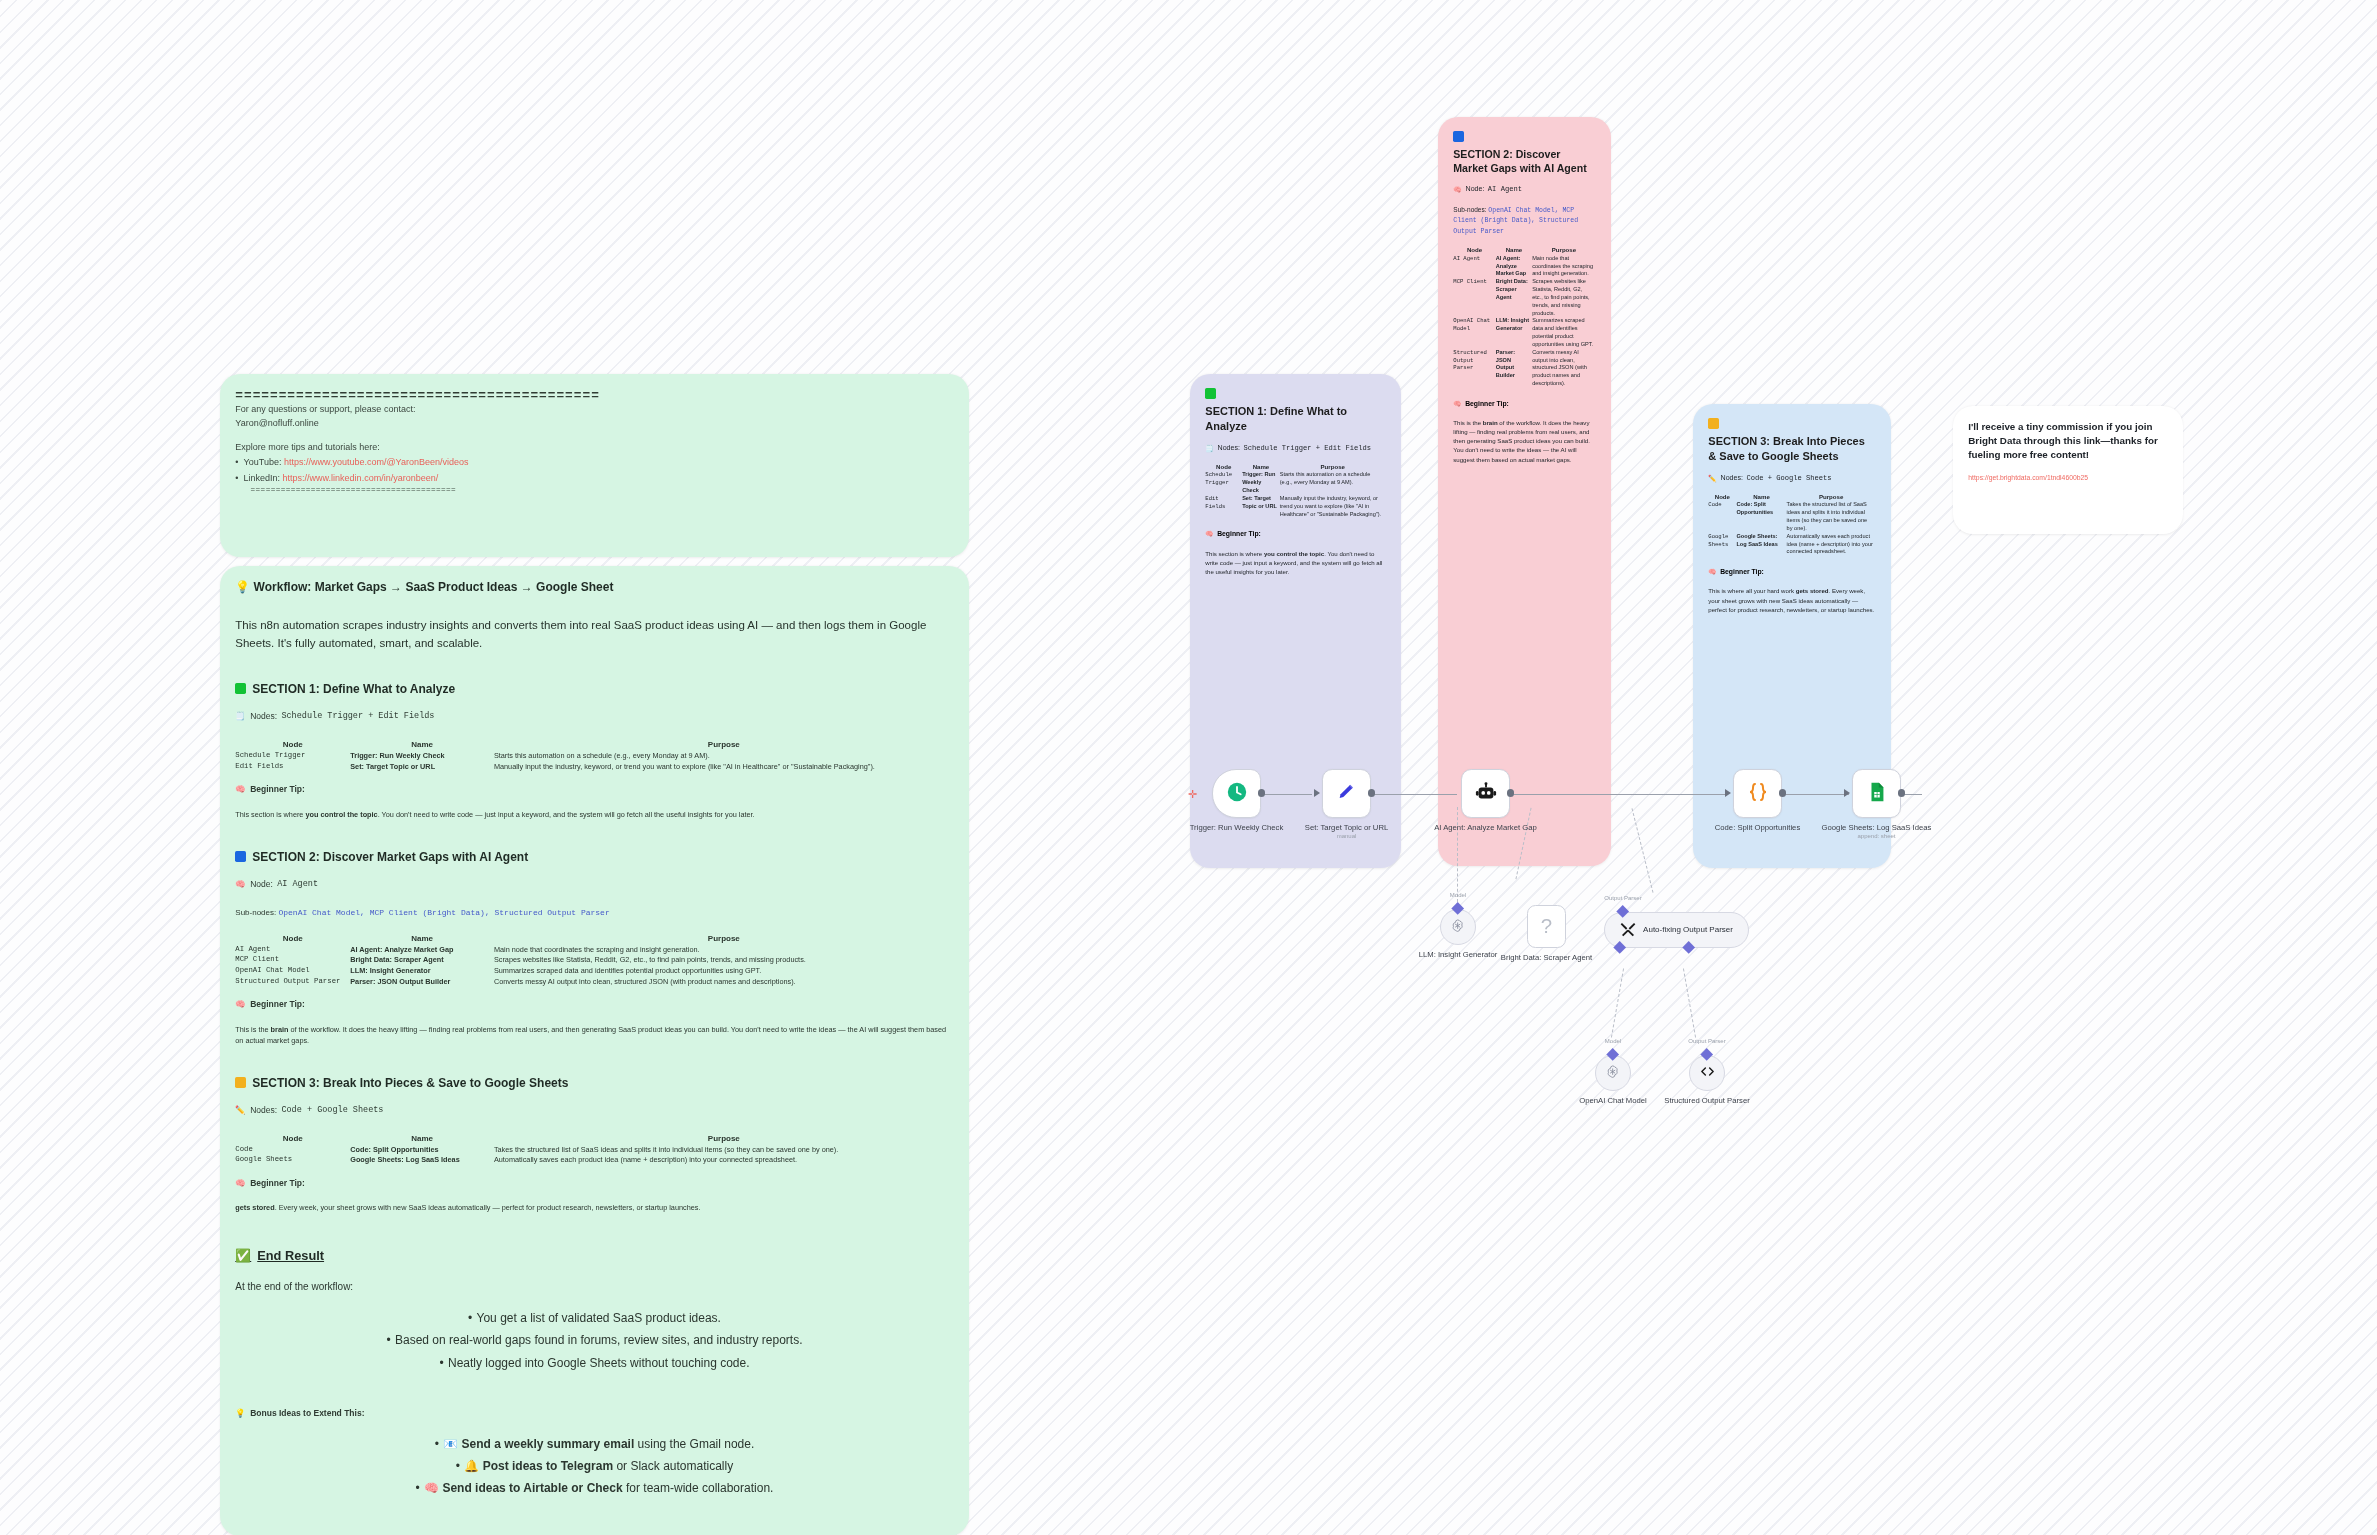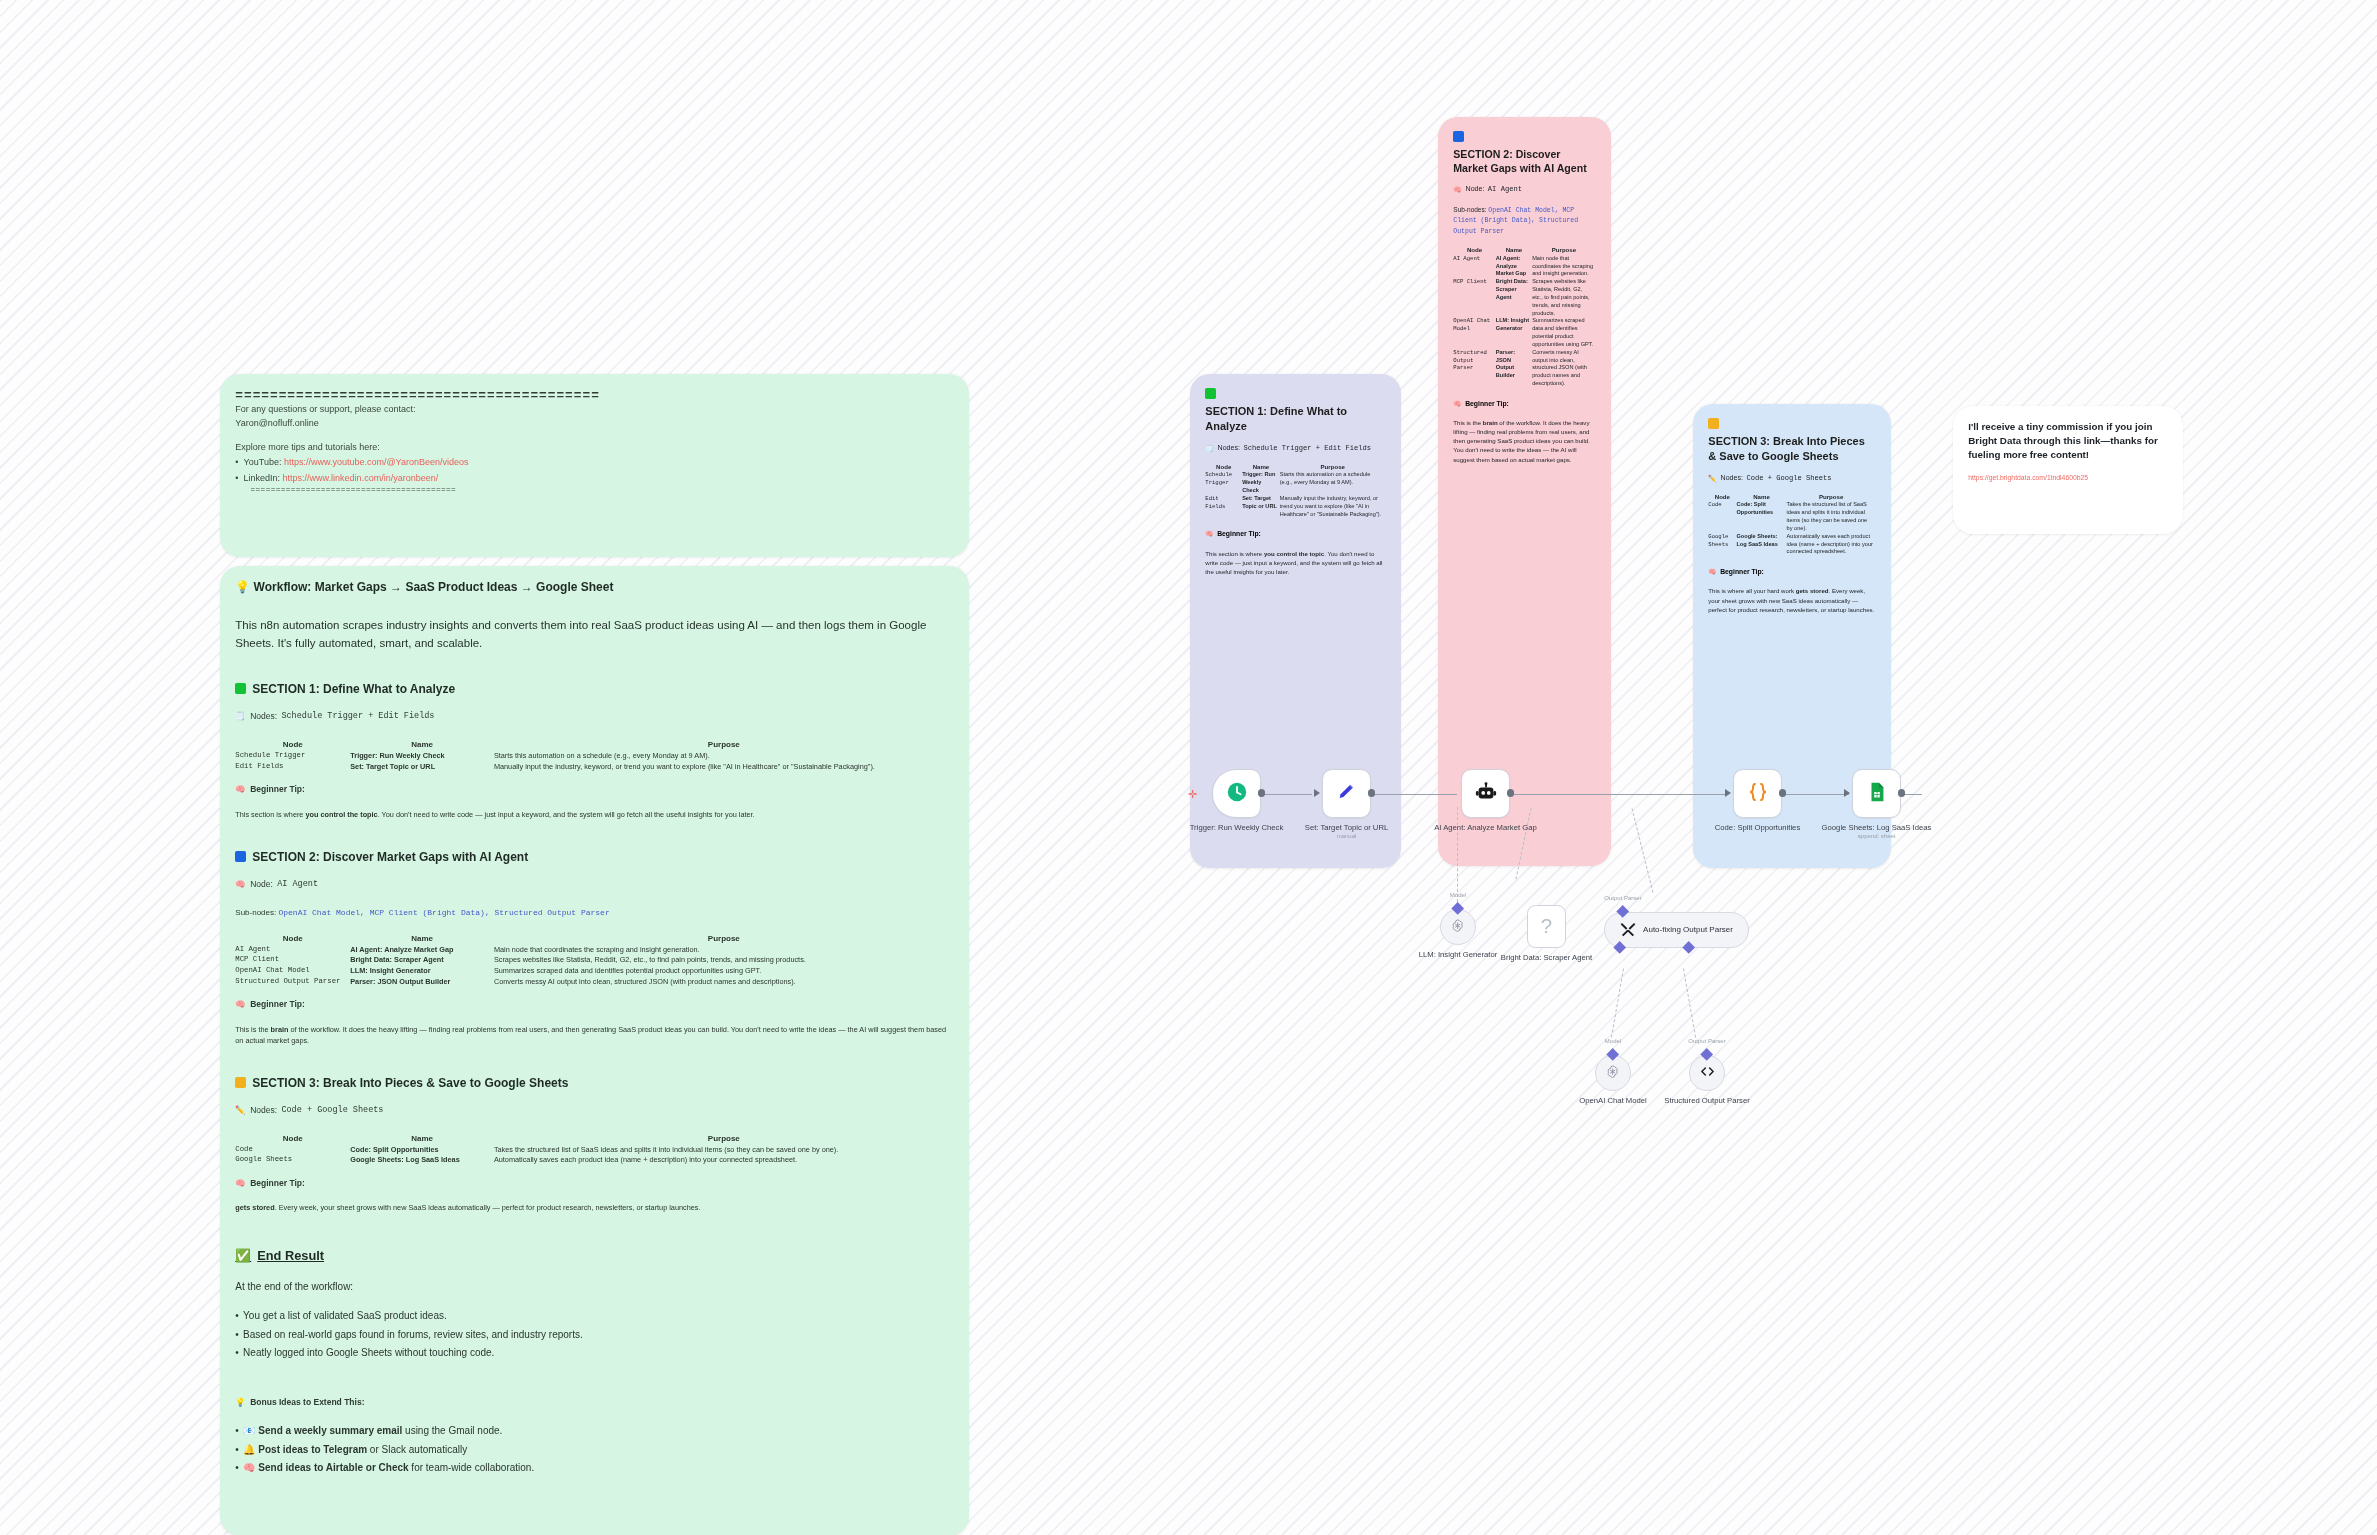--- a/index.html
+++ b/index.html
@@ -81,7 +81,7 @@
   .endres { font-size: 12.8px; font-weight: 700; color:#1f2a24; text-decoration: underline;
             display:flex; align-items:center; gap:6px; }
   .small-p { font-size: 10px; color: #2b362f; line-height: 1.5; }
-  ul.bul { list-style: none; font-size: 10px; color: #2b362f; line-height: 1.85; }
+  ul.bul { list-style: none; font-size: 12px; color: #2b362f; line-height: 1.85; text-align: center; }
   ul.bul li:before { content: "\2022"; margin-right: 4.3px; }
 
   

